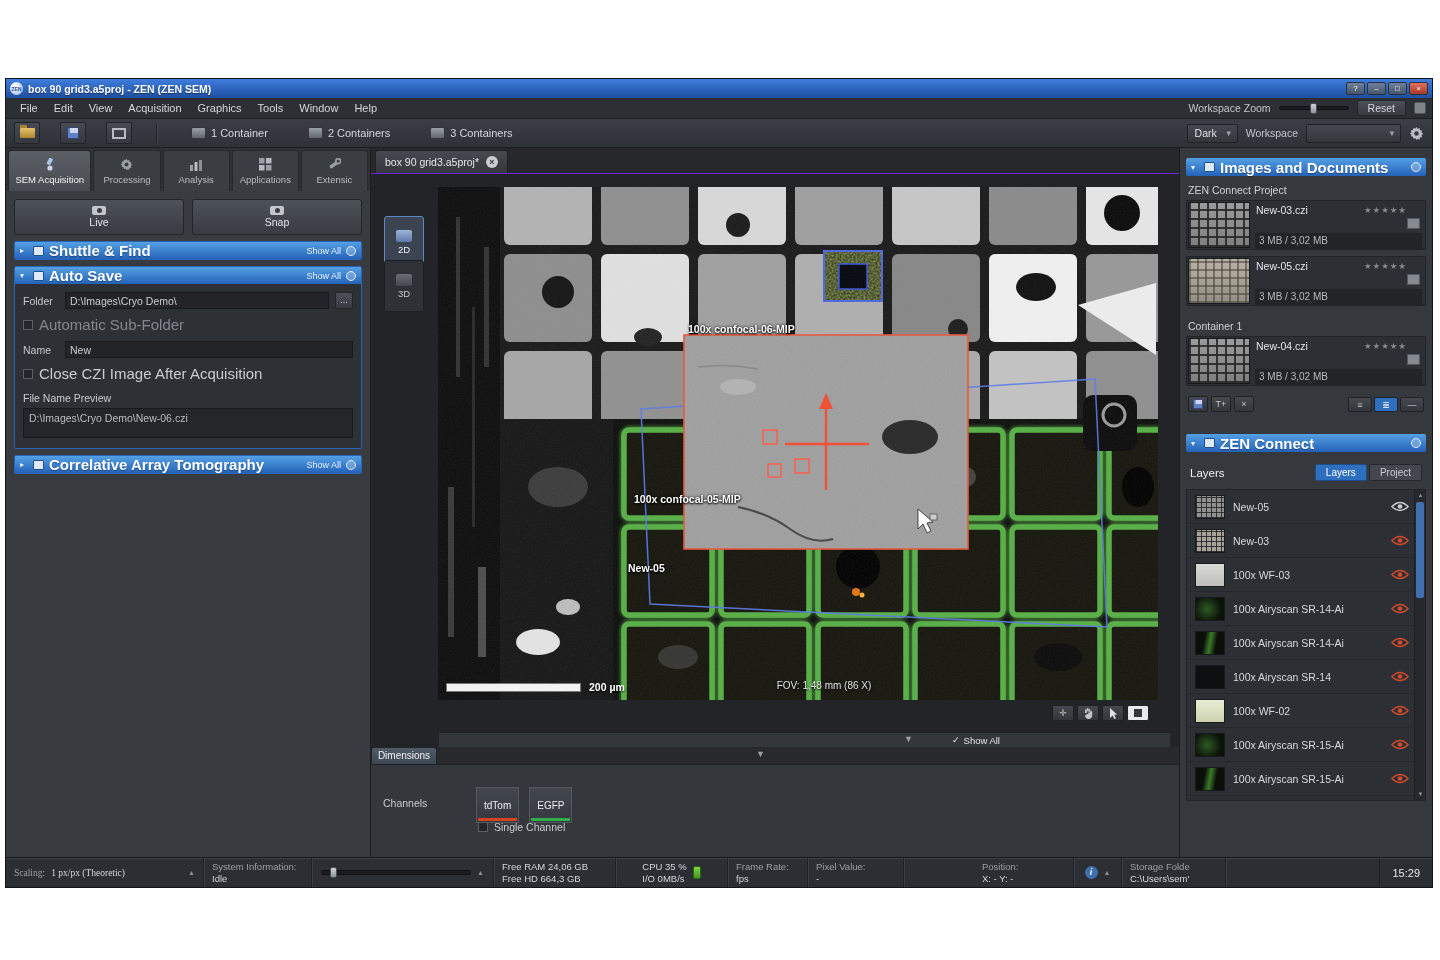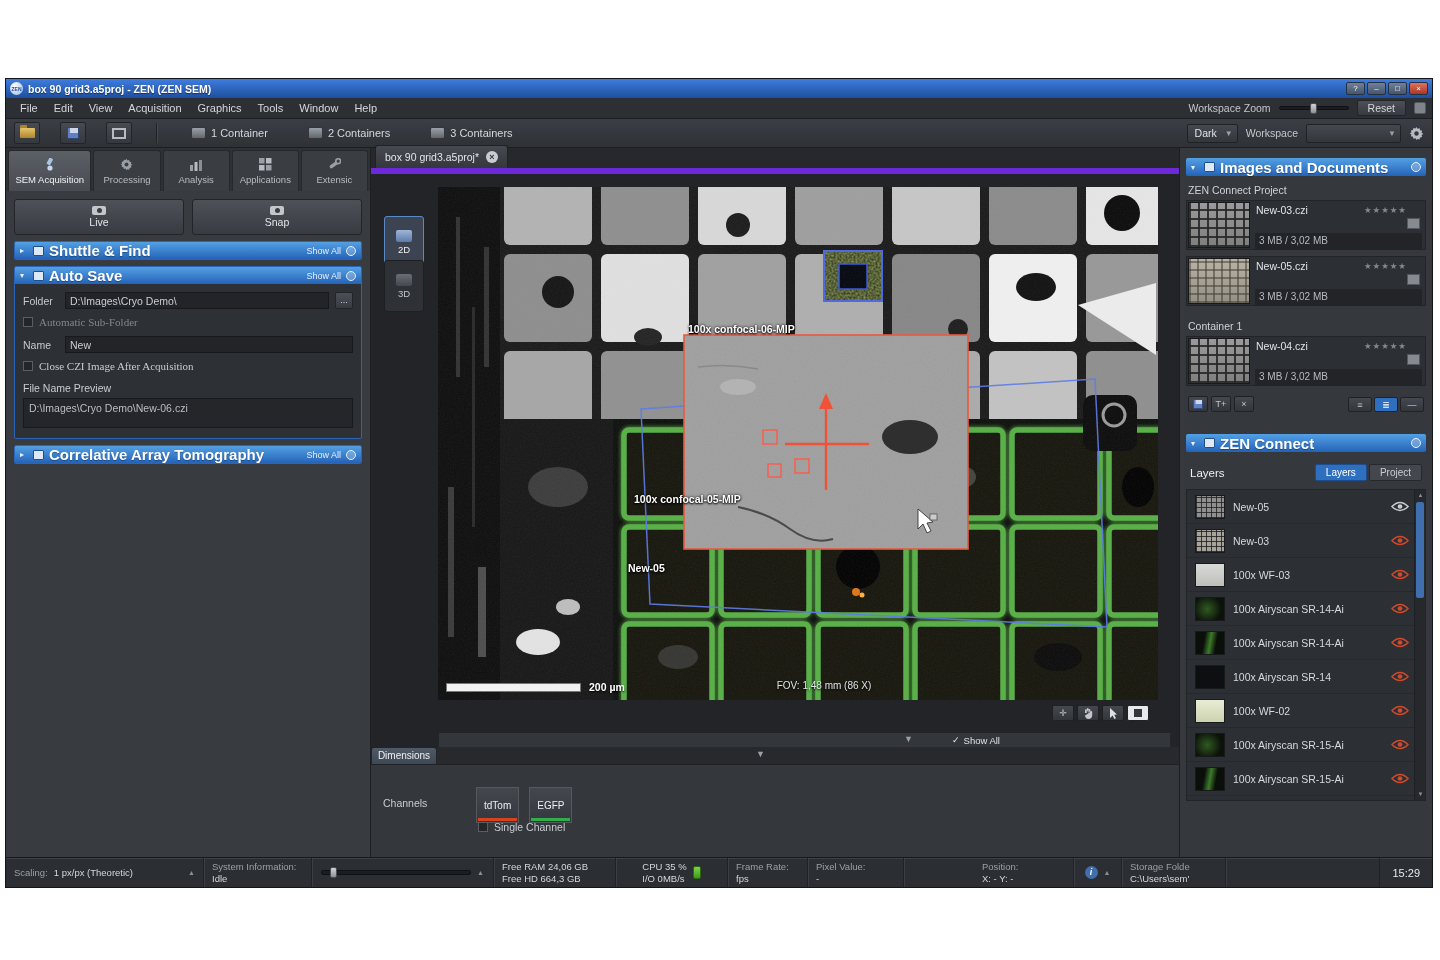--- a/index.html
+++ b/index.html
@@ -77,7 +77,7 @@
 
   
   .center{flex:1 1 auto;display:flex;flex-direction:column;min-width:0;background:#26282c;}
-  .doc-tabbar{height:26px;background:#26282c;border-bottom:6px solid #6d28d9;display:flex;align-items:flex-end;padding-left:4px;flex:0 0 auto;}
+  .doc-tabbar{height:26px;background:#26282c;border-bottom:1px solid #6d28d9;display:flex;align-items:flex-end;padding-left:4px;flex:0 0 auto;}
   .doc-tab{height:23px;background:linear-gradient(#46494f,#34373c);border:1px solid #1f2125;border-bottom:none;border-radius:3px 3px 0 0;display:flex;align-items:center;gap:7px;padding:0 9px;color:#e3e5e8;font-size:10.5px;}
   .tab-close{width:12px;height:12px;border-radius:50%;background:#caccd0;color:#34373c;font-size:9px;line-height:12px;text-align:center;font-weight:bold;}
   .workspace{position:relative;height:573px;background:#222428;flex:0 0 auto;}

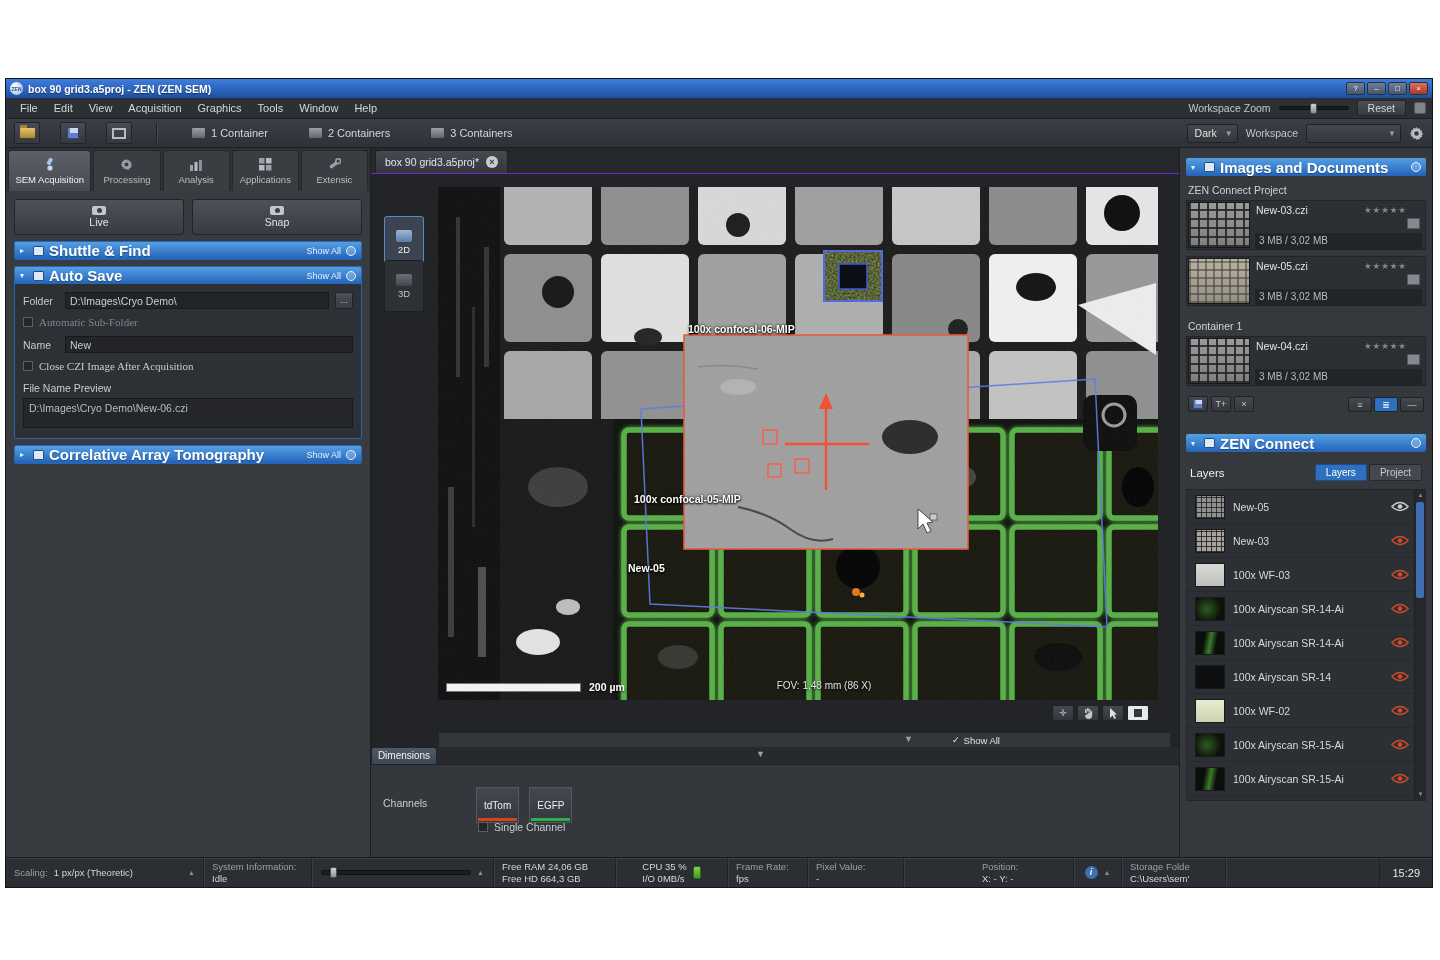--- a/index.html
+++ b/index.html
@@ -71,7 +71,7 @@
   .check-row{display:flex;align-items:center;gap:6px;margin:6px 0;}
   .cb{width:10px;height:10px;background:#24262a;border:1px solid #5a5e64;flex:0 0 auto;}
   .check-row.disabled span{color:#83878e;}
-  .check-row span{color:#c9ccd1;font-size:11px;font-family:Liberation Serif, serif;}
+  .check-row span{color:#c9ccd1;font-size:15px;}
   .plain-label{color:#c9ccd1;font-size:10.5px;margin:10px 0 4px 0;}
   .preview-box{height:30px;background:#24262a;border:1px solid #17191c;color:#b9bdc2;font-size:10.5px;padding:3px 5px;}
 

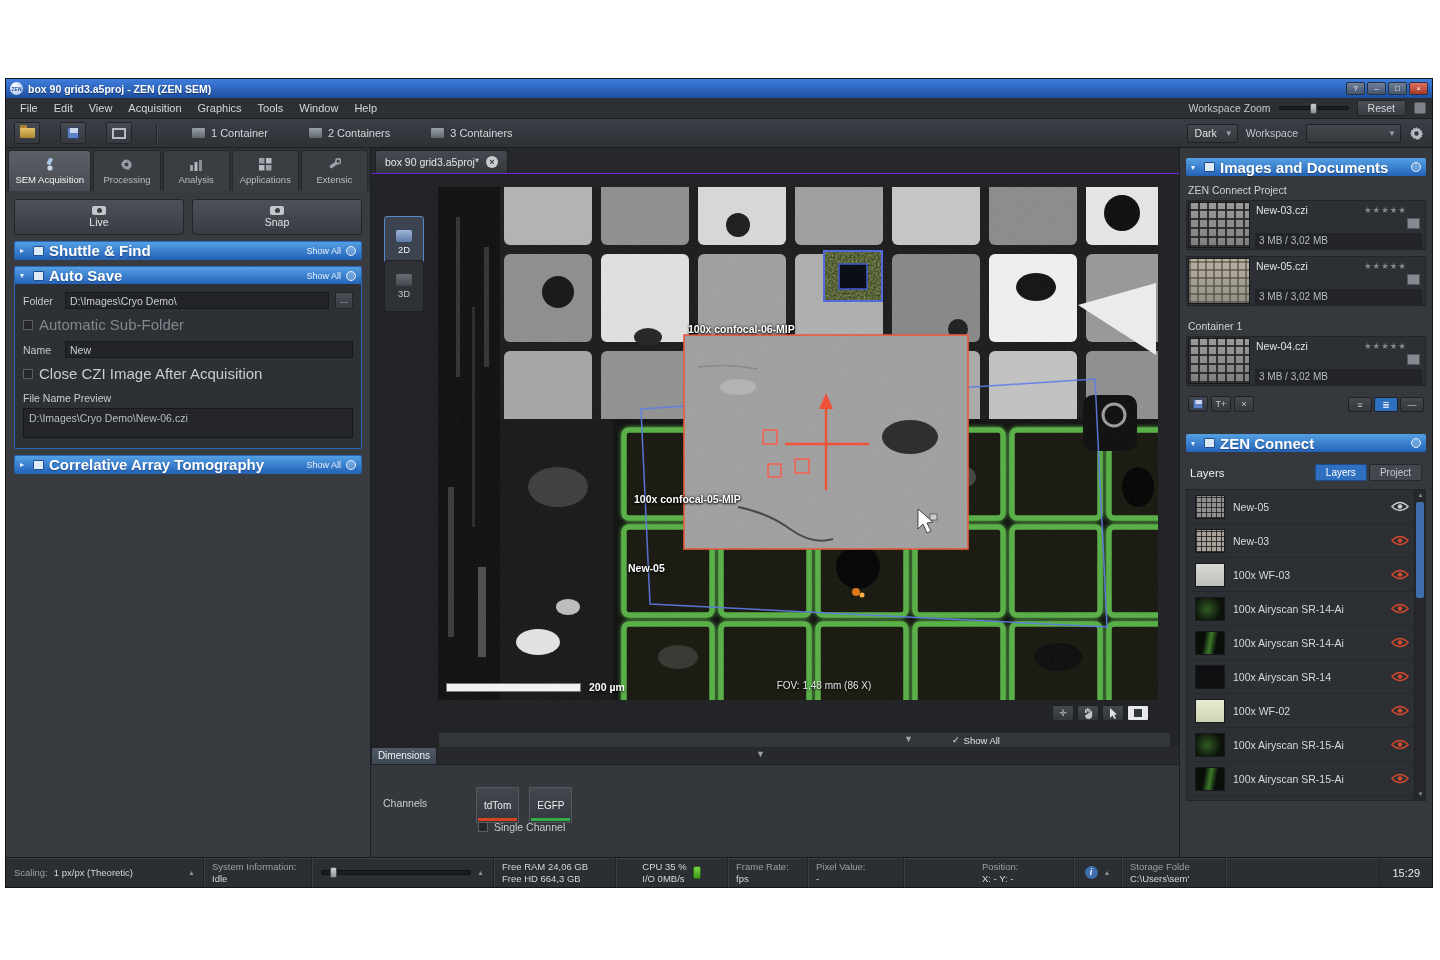--- a/index.html
+++ b/index.html
@@ -739,7 +739,7 @@
   </div>
 
   <div class="statusbar">
-    <div class="sb-cell sb-inline" style="width:198px;">
+    <div class="sb-cell sb-inline" style="width:198px;font-family:Liberation Serif, serif;">
       <span class="l1">Scaling:</span>
       <span class="l2">1 px/px (Theoretic)</span>
       <span class="sb-chev" style="margin-left:auto;">▲</span>

